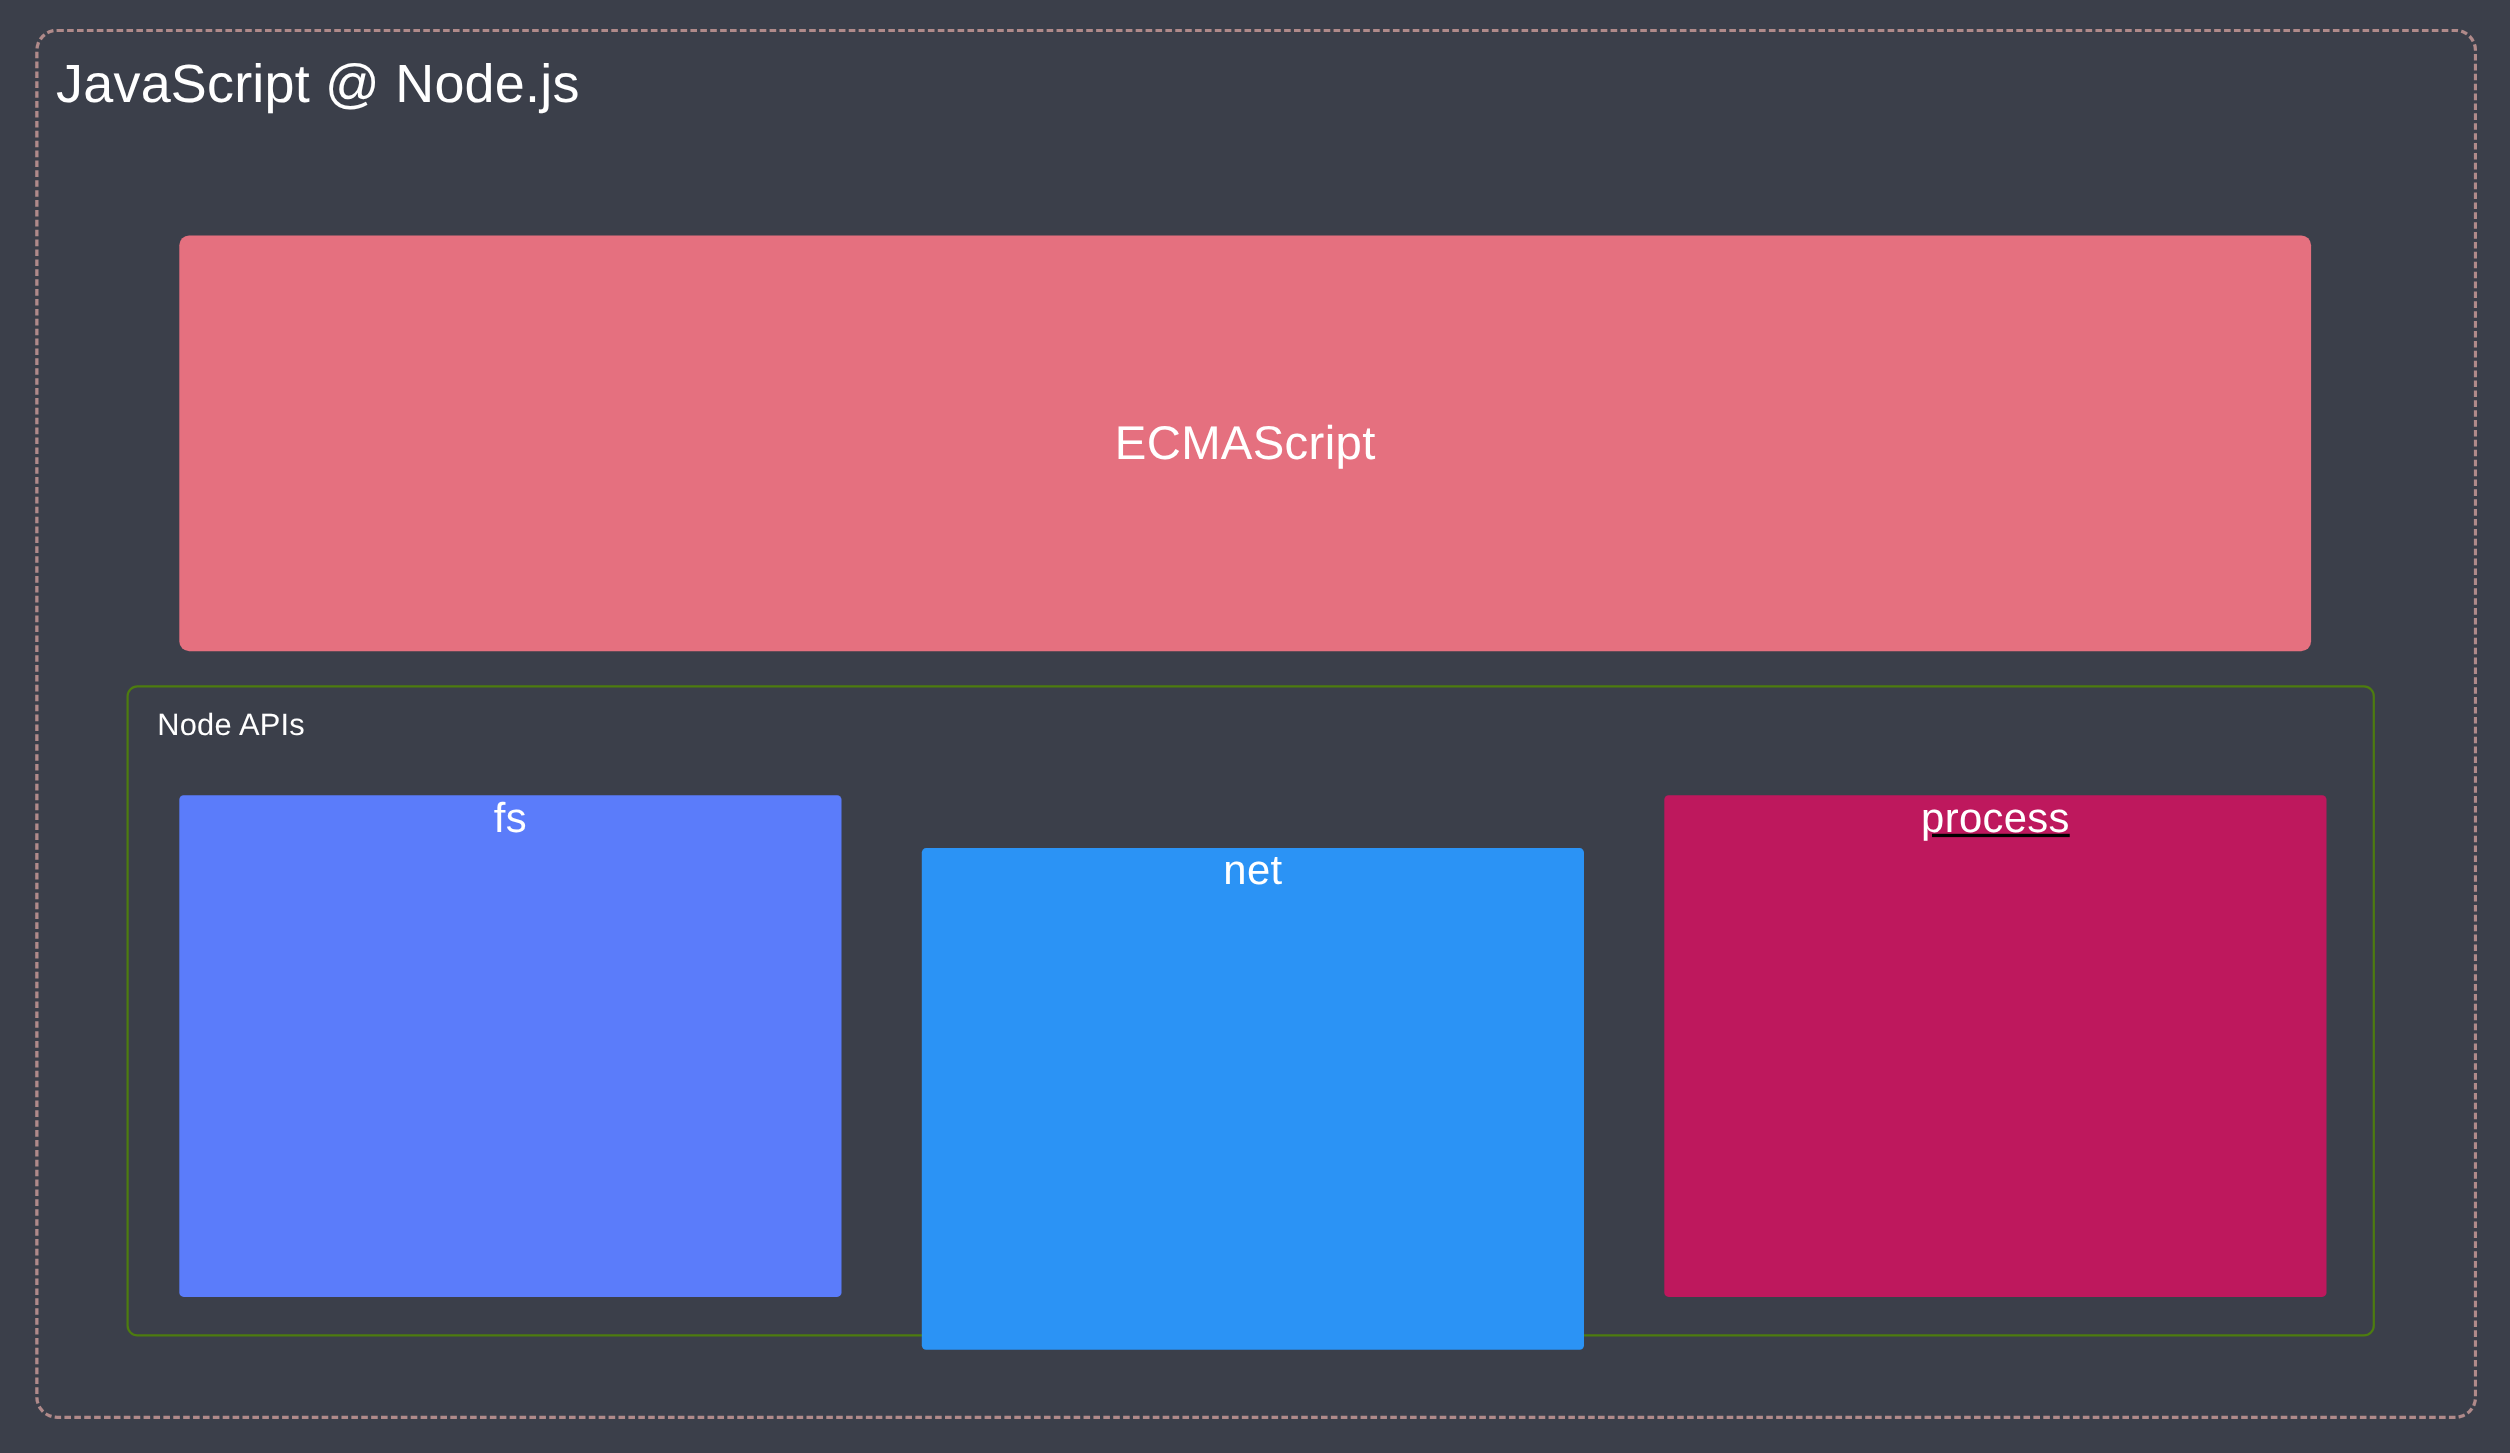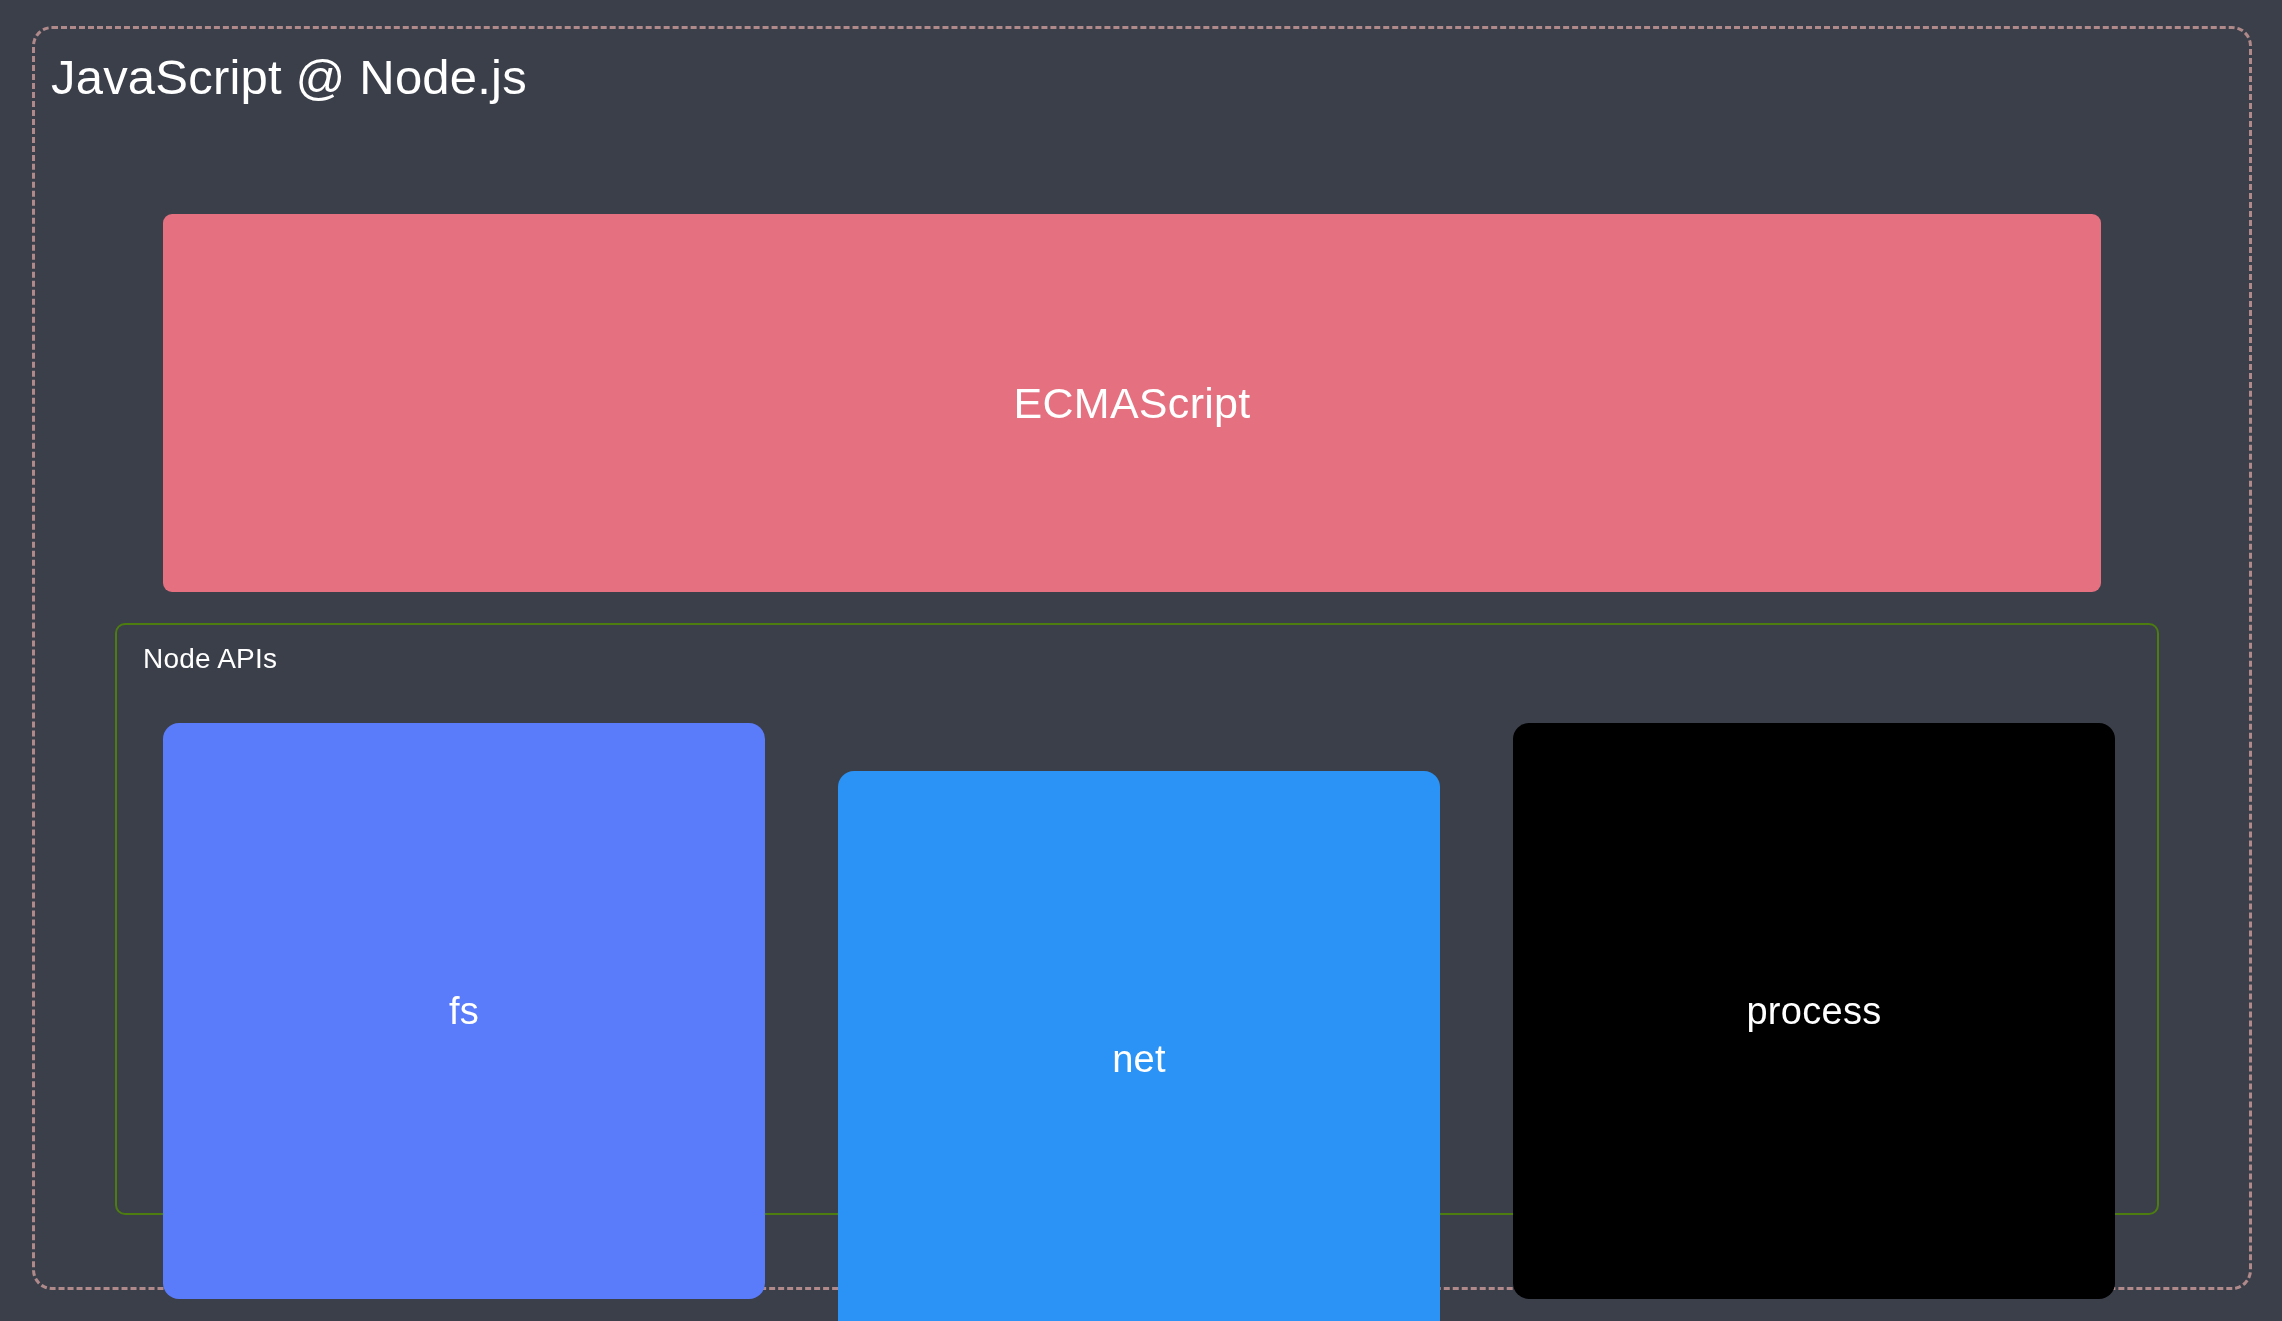--- a/index.html
+++ b/index.html
@@ -102,10 +102,9 @@
 
   .module-box {
     width: 602px;
-    height: 576px;
-    border-radius: 16px;
+    height: 456px;
+    border-radius: 4px;
     display: flex;
-    align-items: center;
     justify-content: center;
   }
 

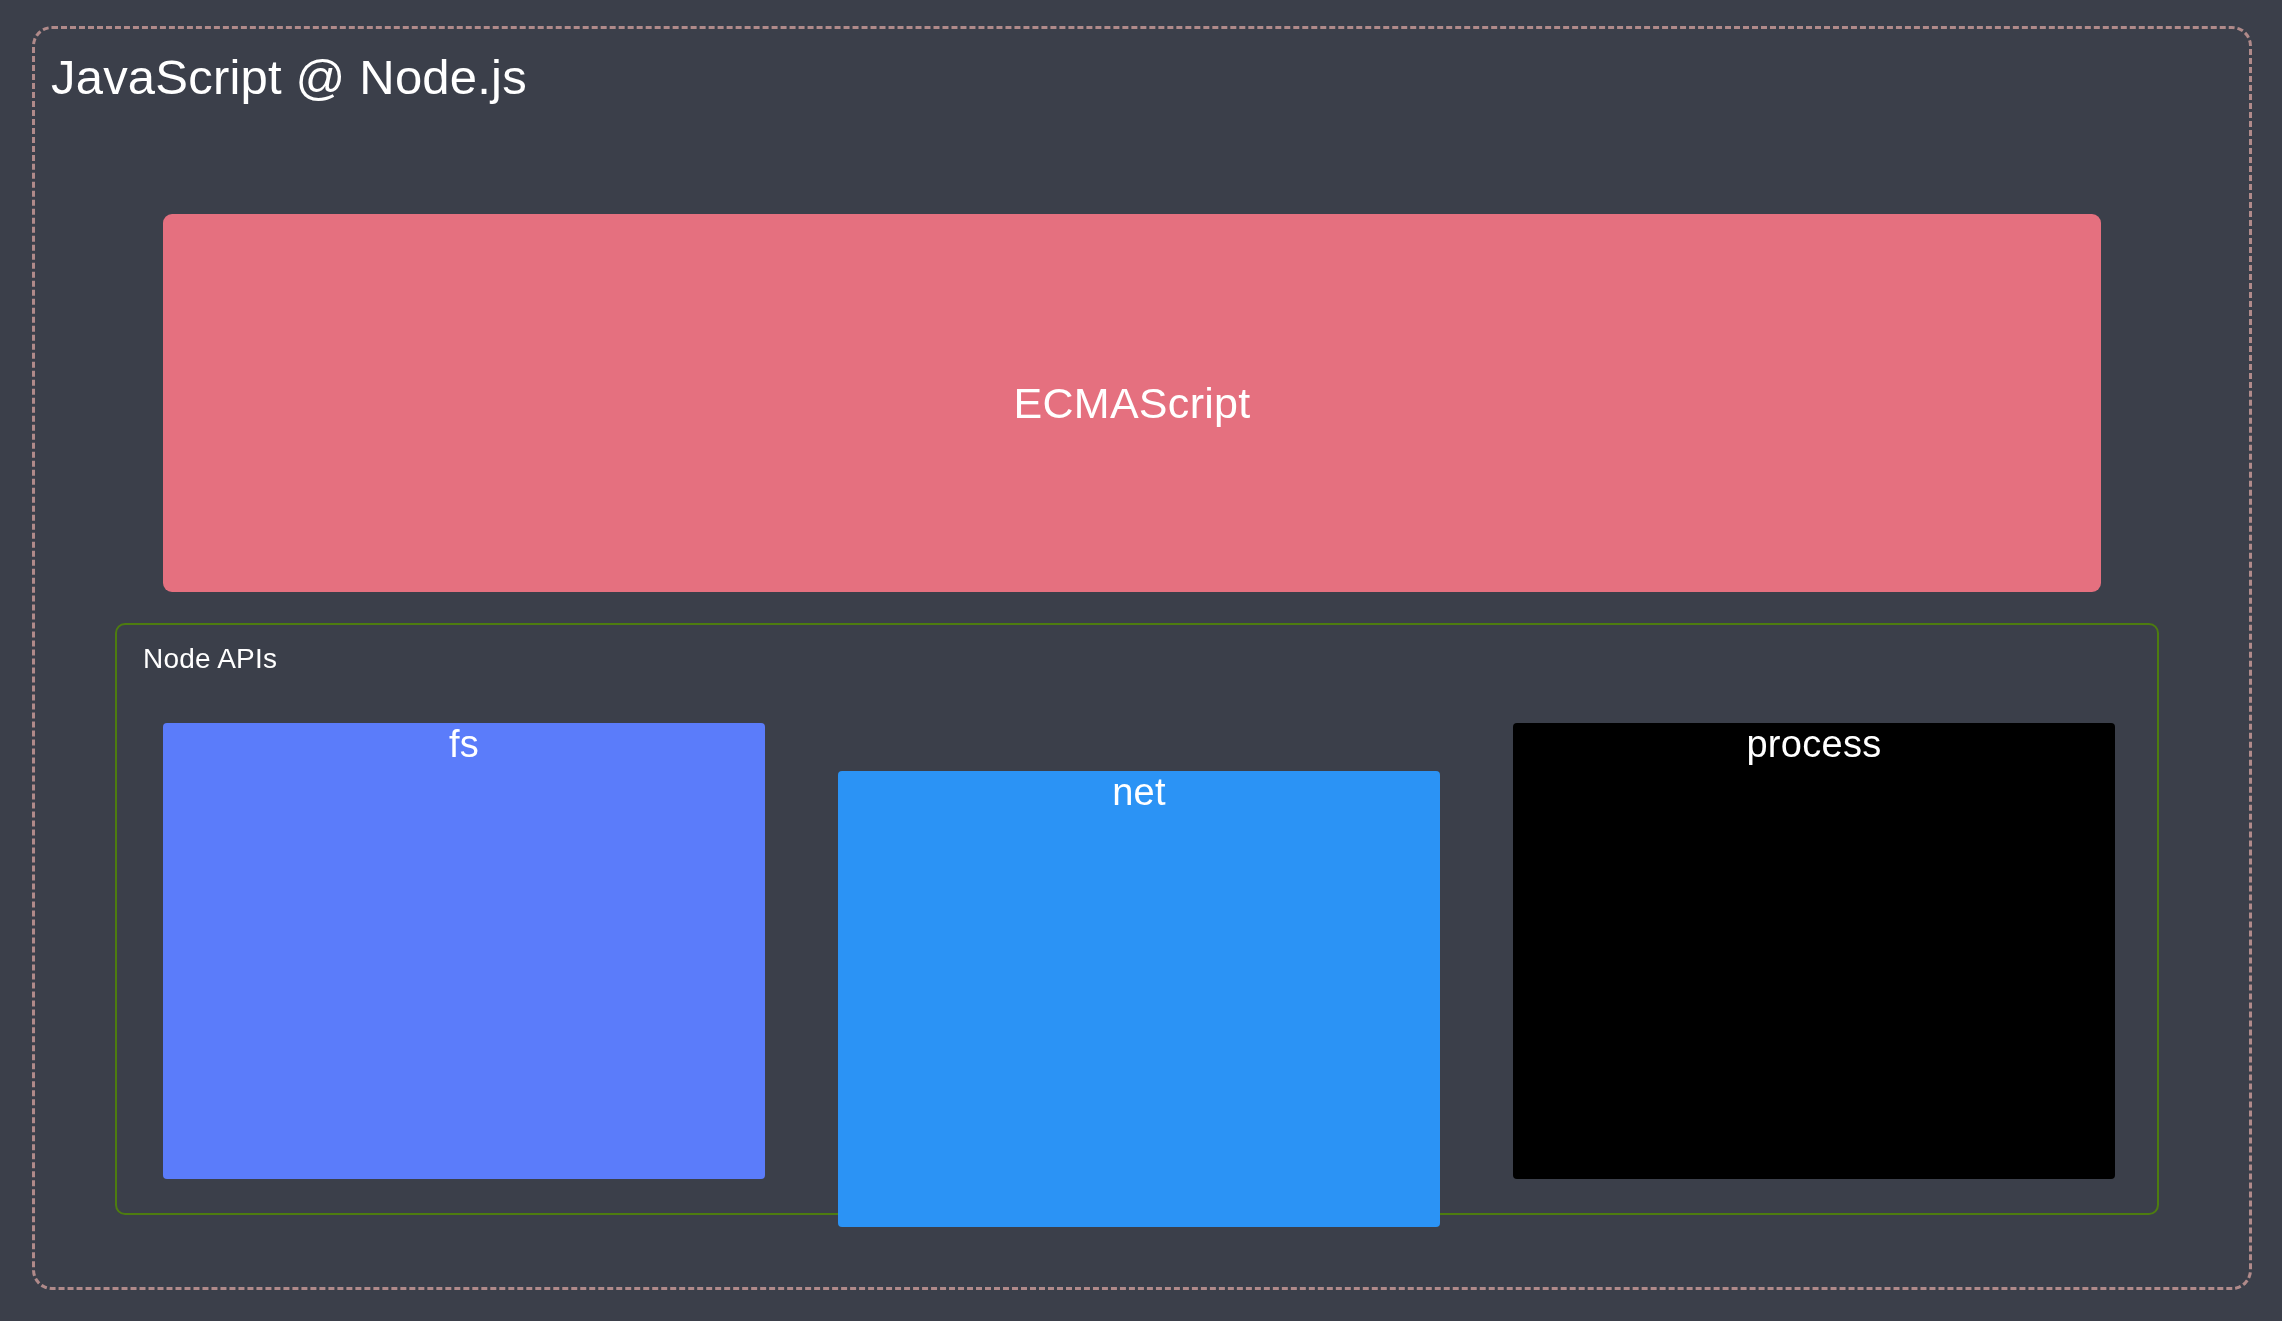--- a/index.html
+++ b/index.html
@@ -117,7 +117,7 @@
 
   .mod-fs      { background: #5b7cfa; }
   .mod-net     { background: #2b93f5; margin-top: 48px; }
-  .mod-process { background: #000000; text-decoration: underline; }
+  .mod-process { background: #be185d; text-decoration: underline; }
 </style>
 </head>
 <body>

